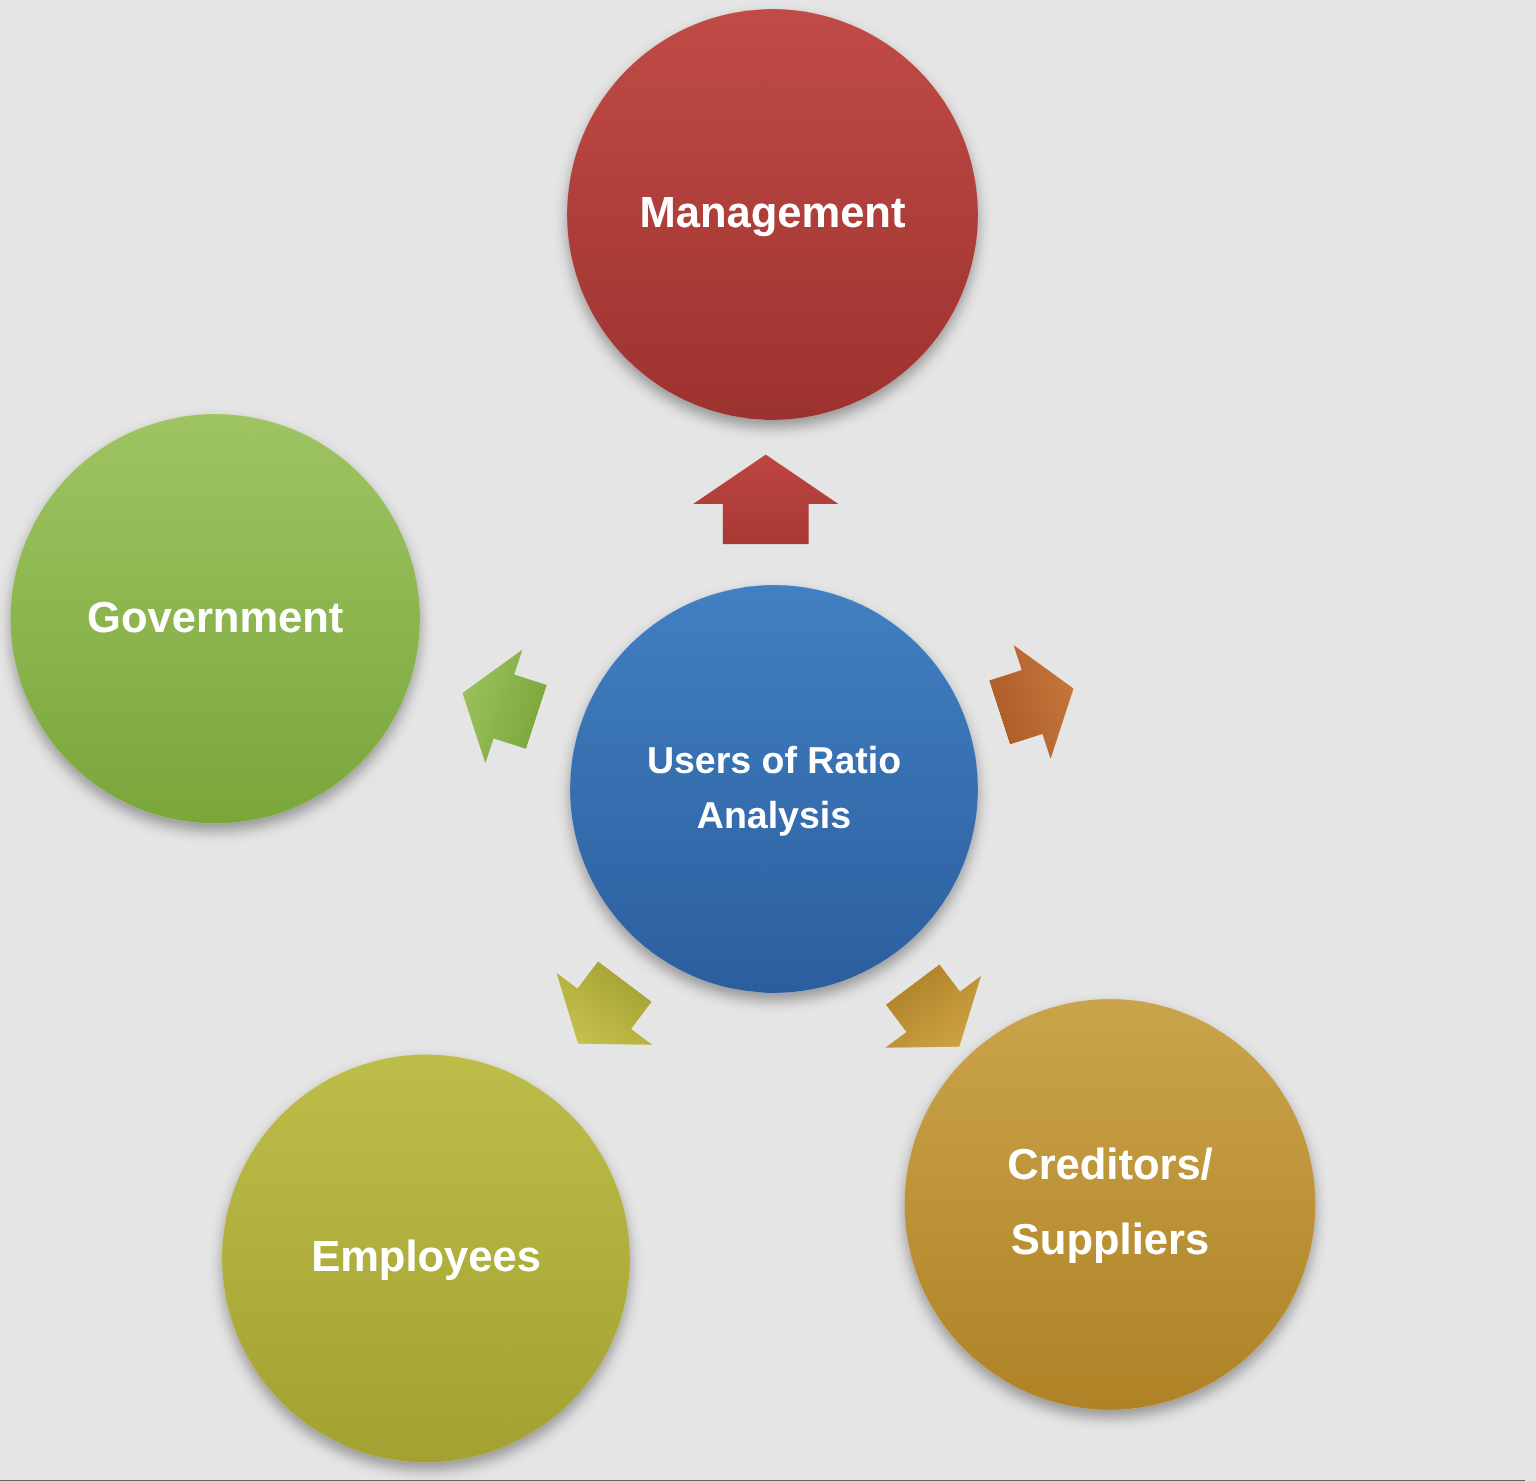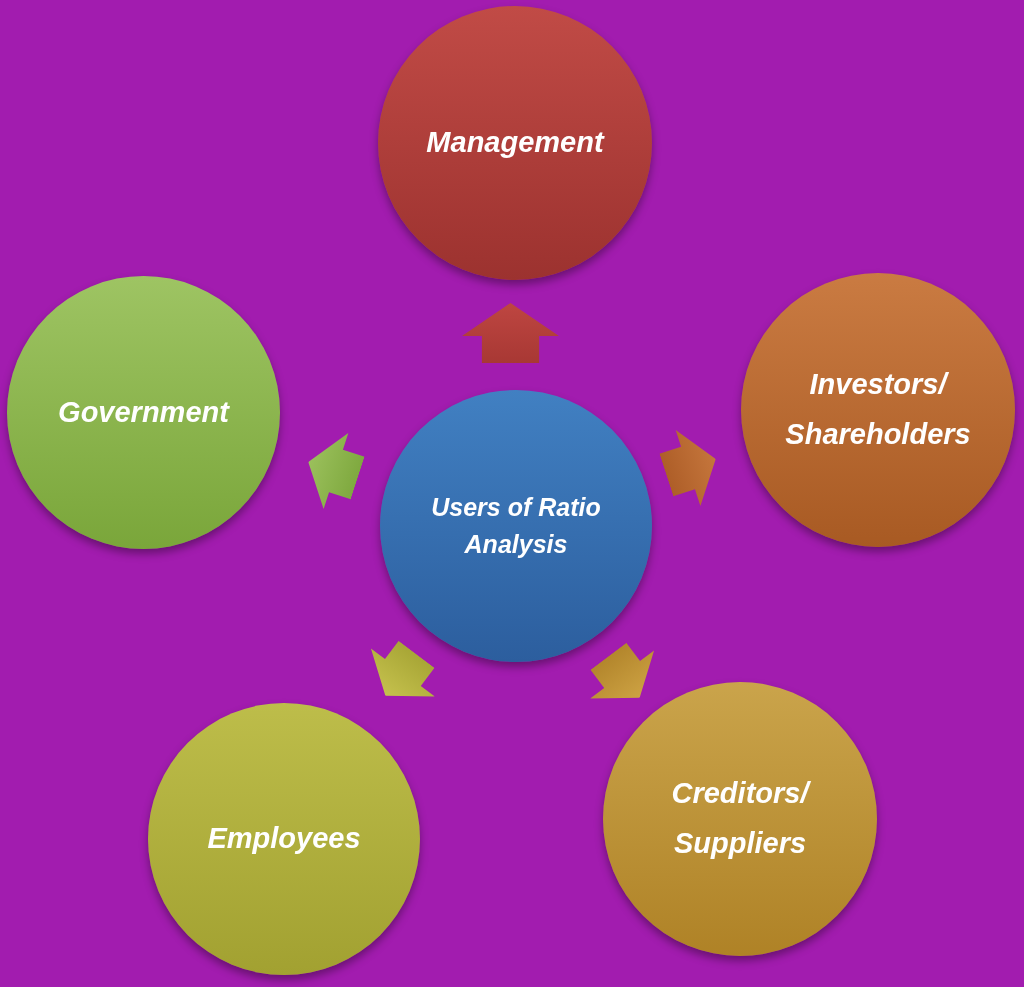--- a/index.html
+++ b/index.html
@@ -11,10 +11,9 @@
     position: relative;
     width: 1024px;
     height: 987px;
-    background: #a21caf;
+    background: #e5e5e5;
     overflow: hidden;
     font-family: "Liberation Sans", sans-serif;
-    font-style: italic;
   }
   .circle {
     position: absolute;

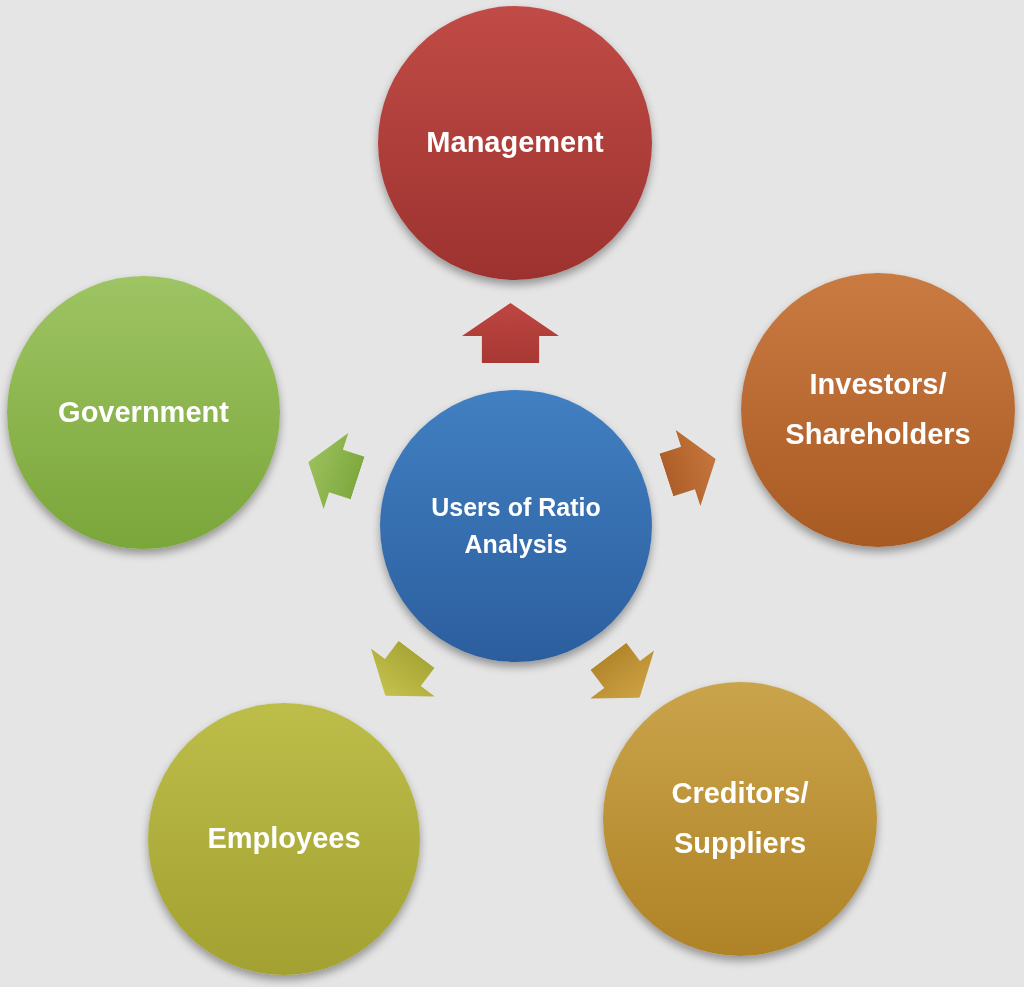--- a/index.html
+++ b/index.html
@@ -71,10 +71,6 @@
     <span class="label">Management</span>
   </div>
 
-  <div class="circle node-investors" style="--c1: #CA7B42; --c2: #A85A23;">
-    <span class="label">Investors/
-Shareholders</span>
-  </div>
 
   <div class="circle node-creditors" style="--c1: #CAA44B; --c2: #AF8226;">
     <span class="label">Creditors/

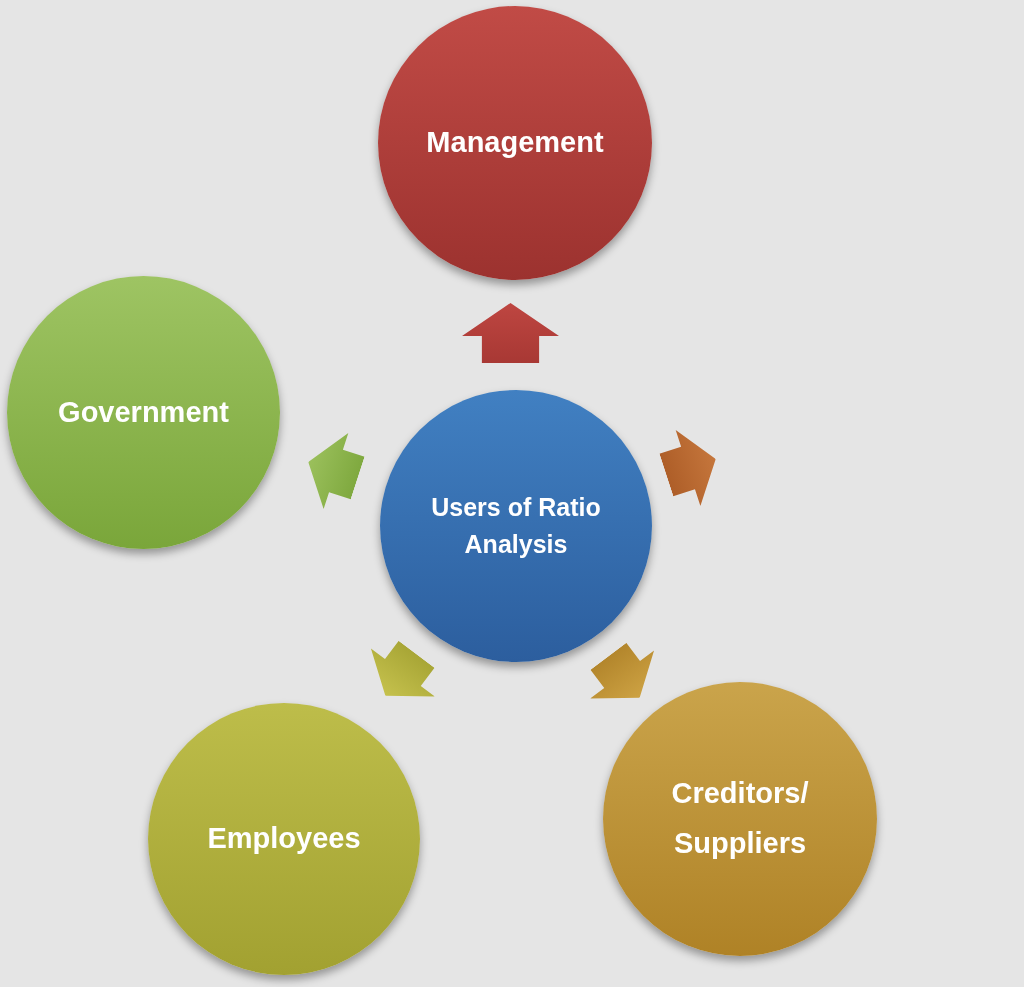--- a/index.html
+++ b/index.html
@@ -37,7 +37,7 @@
   .node-government  { left: 7px;   top: 276px; width: 273px; height: 273px; }
   .node-center      { left: 380px; top: 390px; width: 272px; height: 272px; }
   .node-employees   { left: 148px; top: 703px; width: 272px; height: 272px; }
-  .node-creditors   { left: 603px; top: 682px; width: 274px; height: 274px; }
+  .node-creditors   { left: 603px; top: 666px; width: 274px; height: 274px; }
   .node-center .label {
     font-size: 25px;
     line-height: 1.48;

